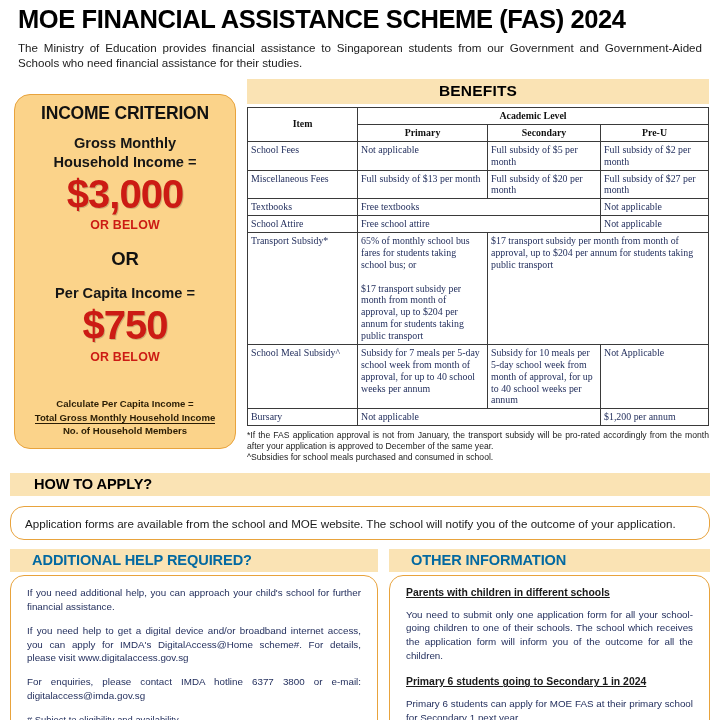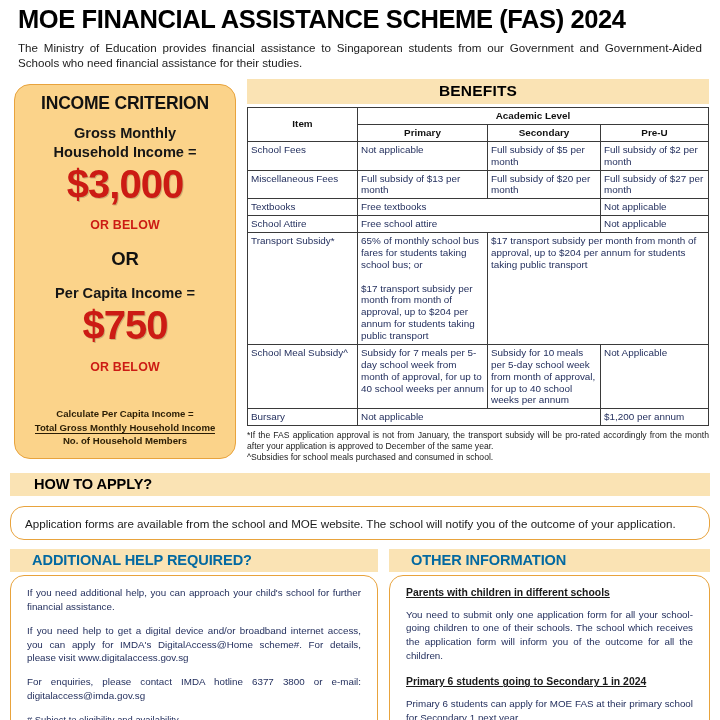--- a/index.html
+++ b/index.html
@@ -64,6 +64,7 @@
   table.bt{
     width:100%;border-collapse:collapse;margin-top:3px;
     table-layout:fixed;
+    font-family:Liberation Serif, serif;
   }
   table.bt td,table.bt th{
     border:1px solid #3a3a3a;

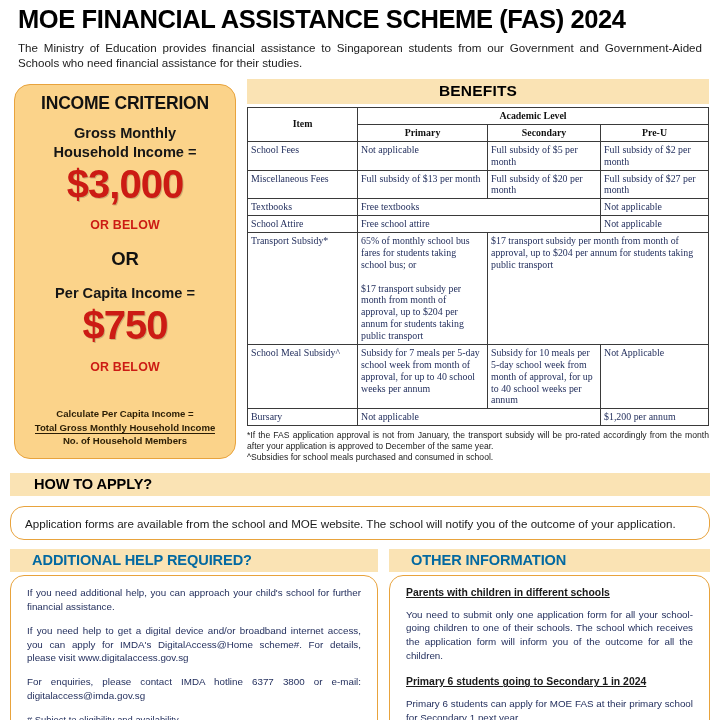--- a/index.html
+++ b/index.html
@@ -46,7 +46,7 @@
     line-height:0.98;margin:3px 0 0;letter-spacing:-1px;
     text-shadow:1px 1px 0 rgba(0,0,0,0.18);
   }
-  .inc-below{font-size:12.4px;font-weight:bold;color:#CC1B14;letter-spacing:0.2px;margin-top:14px;}
+  .inc-below{font-size:12.4px;font-weight:bold;color:#CC1B14;letter-spacing:0.2px;margin-top:4px;}
   .inc-or{font-size:18.5px;font-weight:bold;color:#111;margin:16px 0 14px;}
   .calc-lbl{font-size:9.6px;font-weight:bold;color:#2a1d05;margin-top:34px;}
   .frac{display:inline-block;margin-top:3px;}

